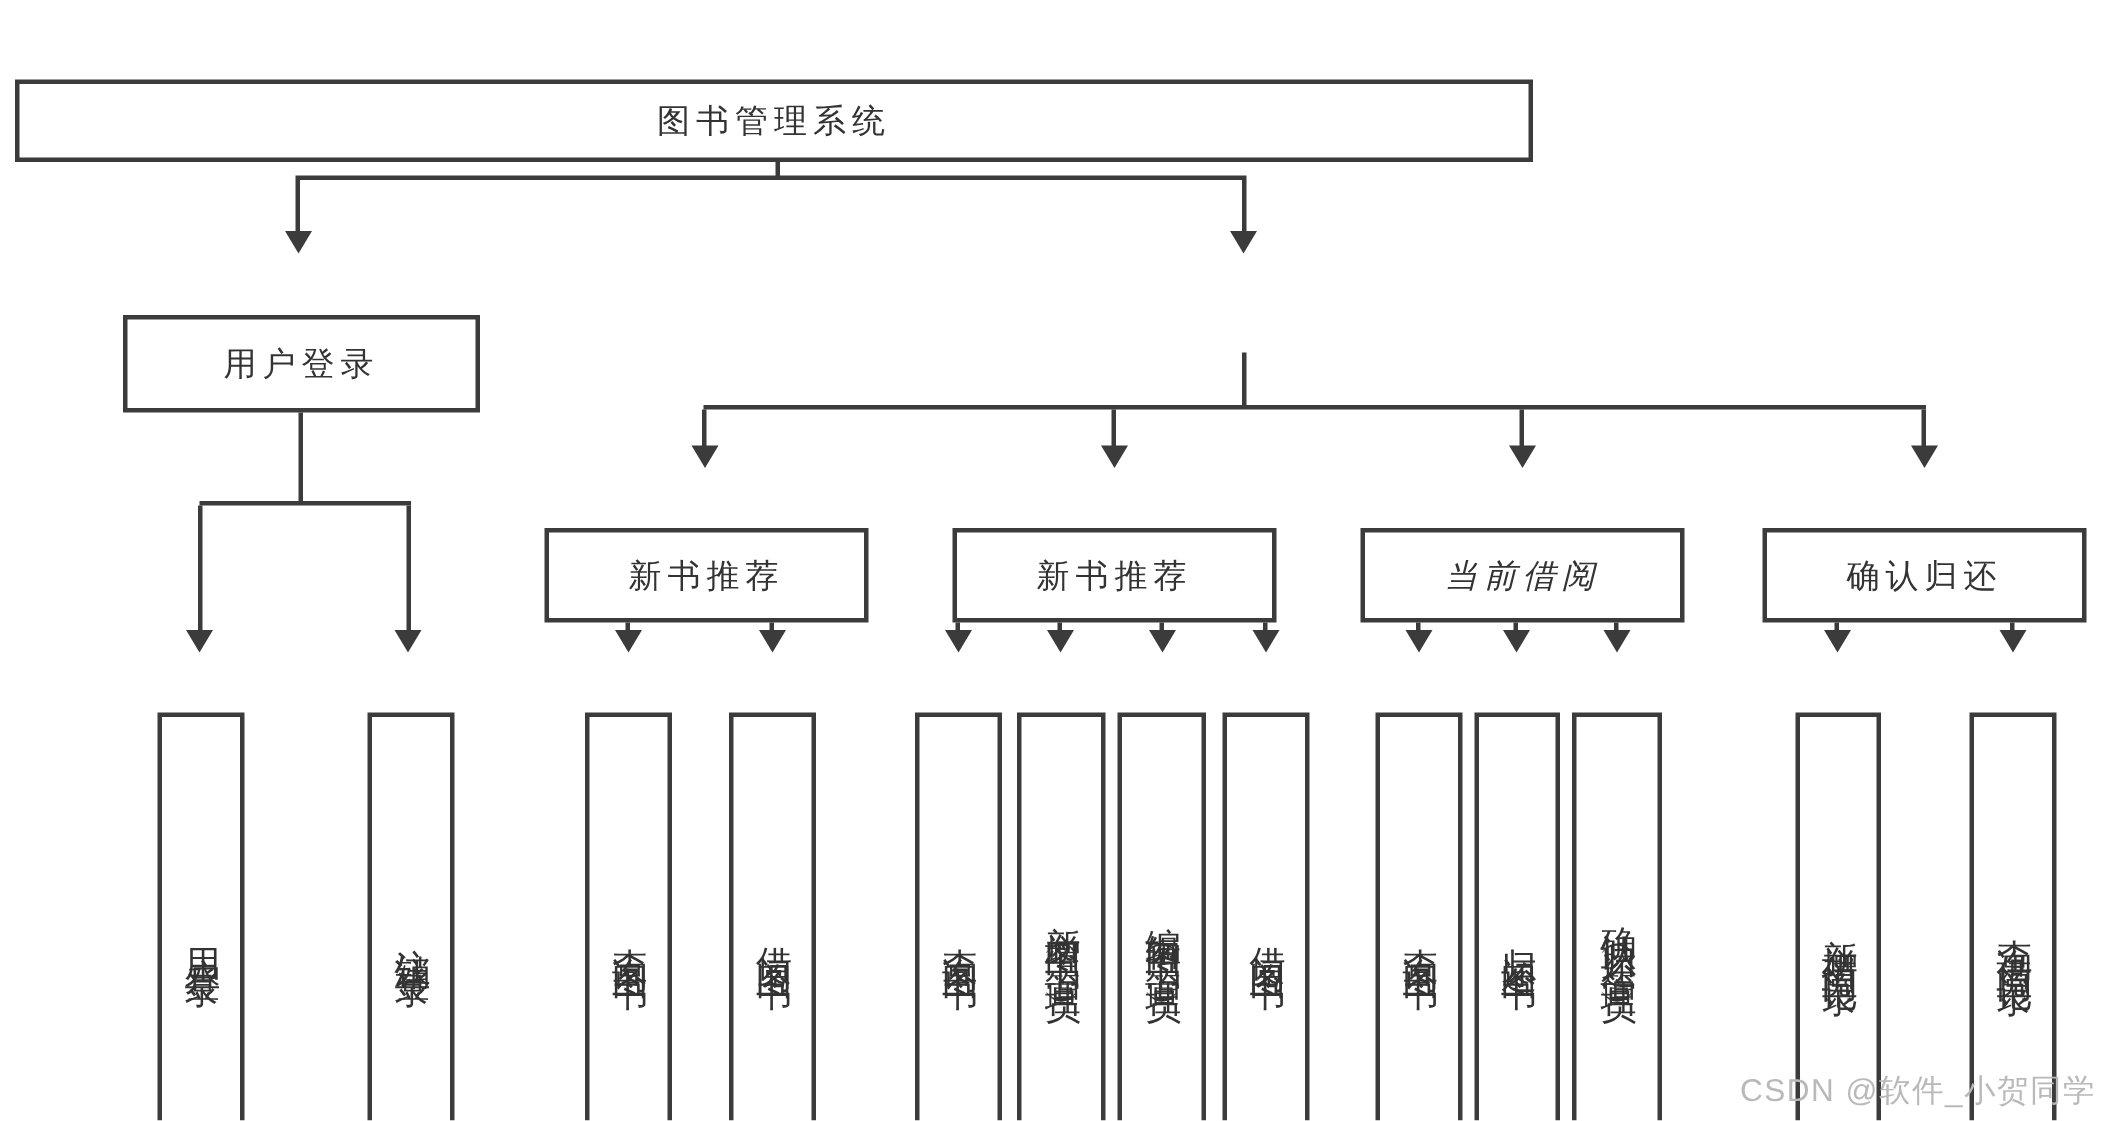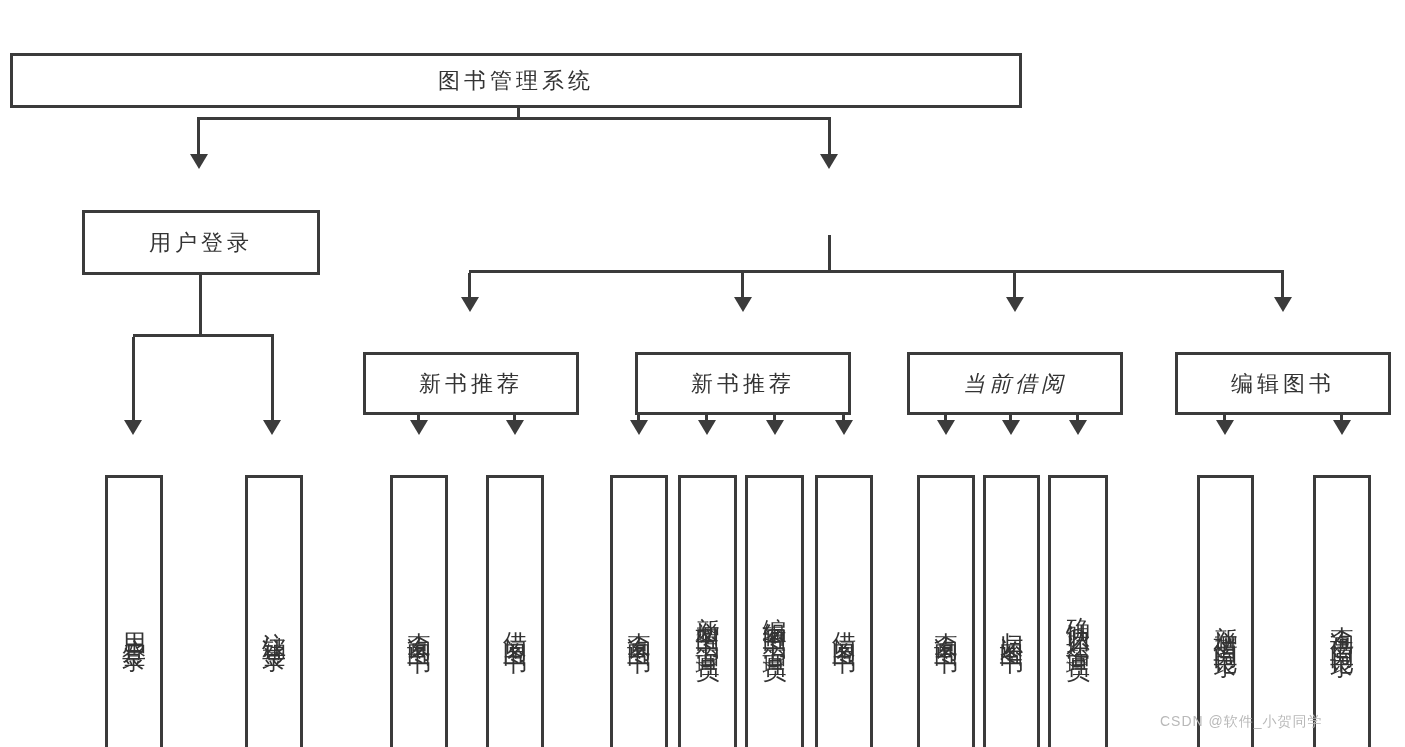--- a/index.html
+++ b/index.html
@@ -91,7 +91,7 @@
   <div class="node" style="left:363px; top:312px; width:216px; height:63px;">新书推荐</div>
   <div class="node" style="left:635px; top:312px; width:216px; height:63px;">新书推荐</div>
   <div class="node" style="left:907px; top:312px; width:216px; height:63px;font-style:italic;">当前借阅</div>
-  <div class="node" style="left:1175px; top:312px; width:216px; height:63px;">编辑图书</div>
+  <div class="node" style="left:1175px; top:312px; width:216px; height:63px;">确认归还</div>
 
   <div class="vl" style="left:469px; top:375px; height:29px;"></div>
   <div class="hl" style="left:418px; top:402px; width:99px;"></div>

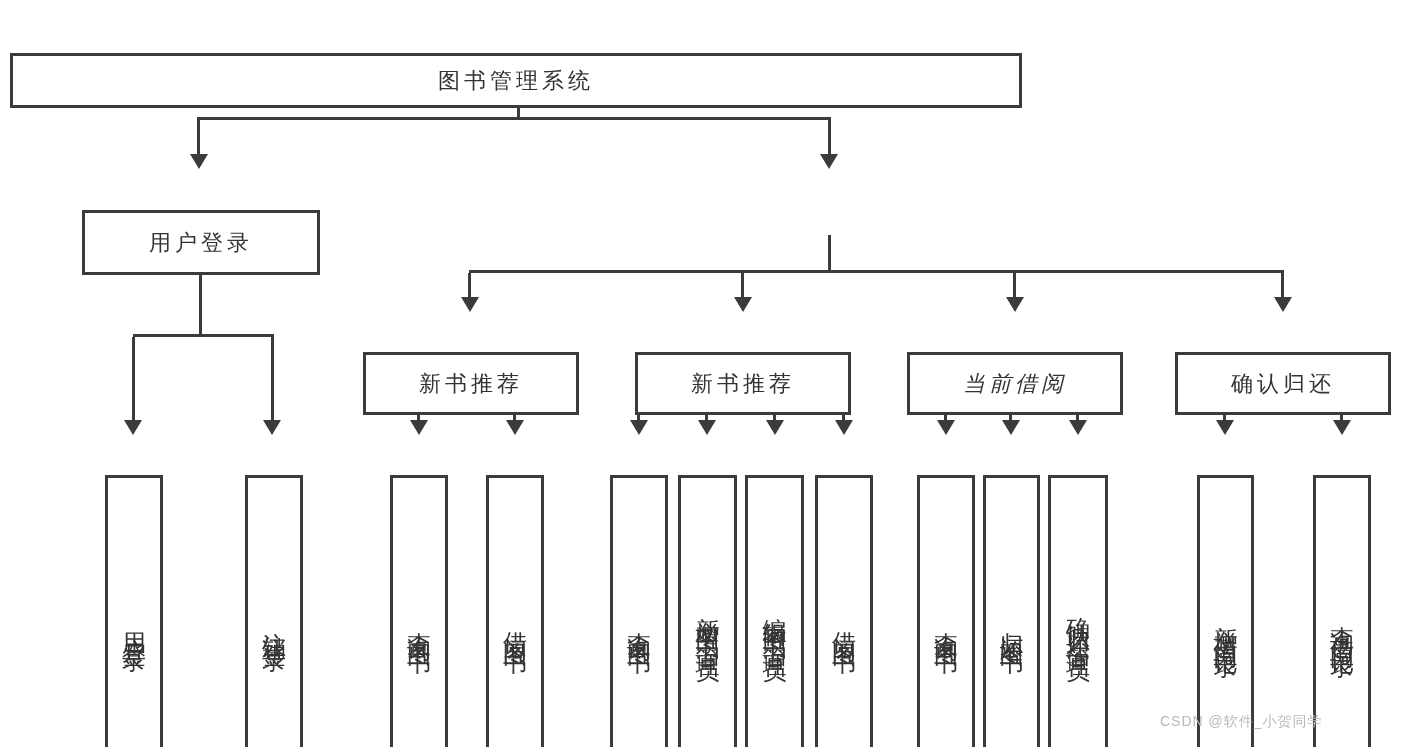--- a/index.html
+++ b/index.html
@@ -47,7 +47,7 @@
     position: absolute;
     left: 1160px;
     top: 713px;
-    font-size: 14px;
+    font-size: 21px;
     letter-spacing: 1px;
     color: #b9b9b9;
     z-index: 5;

